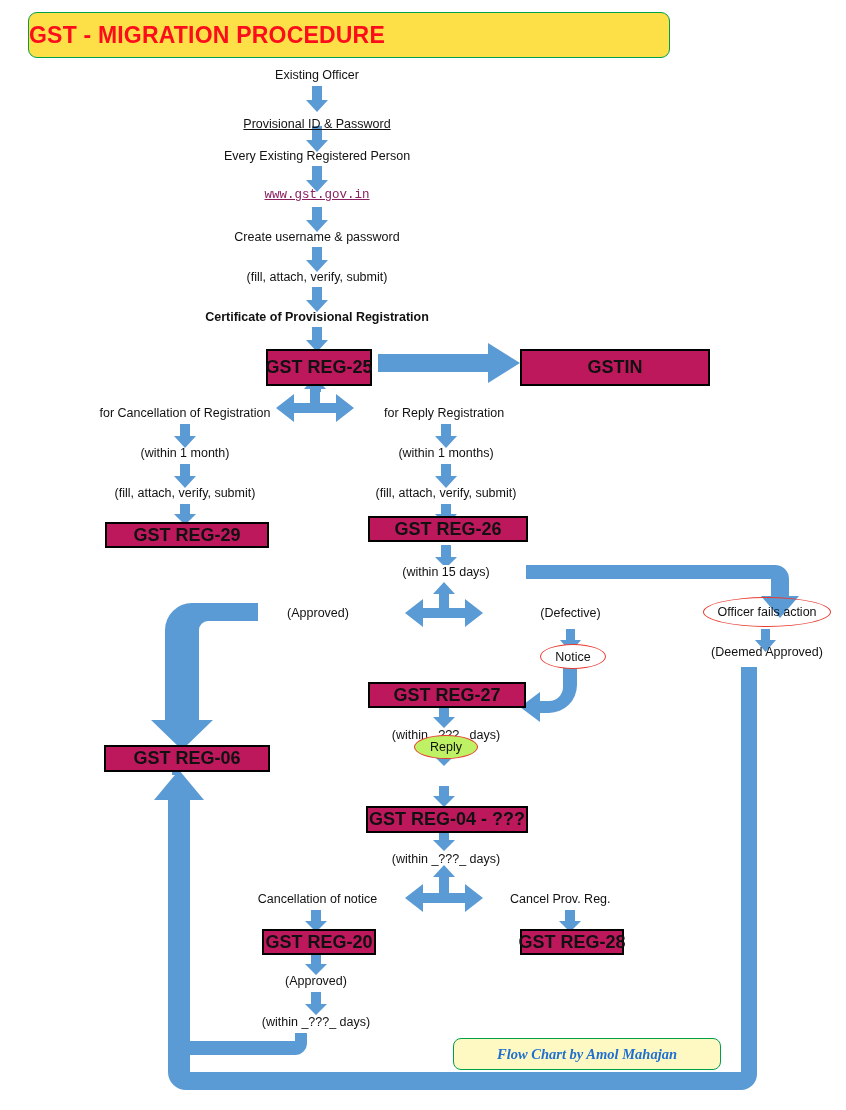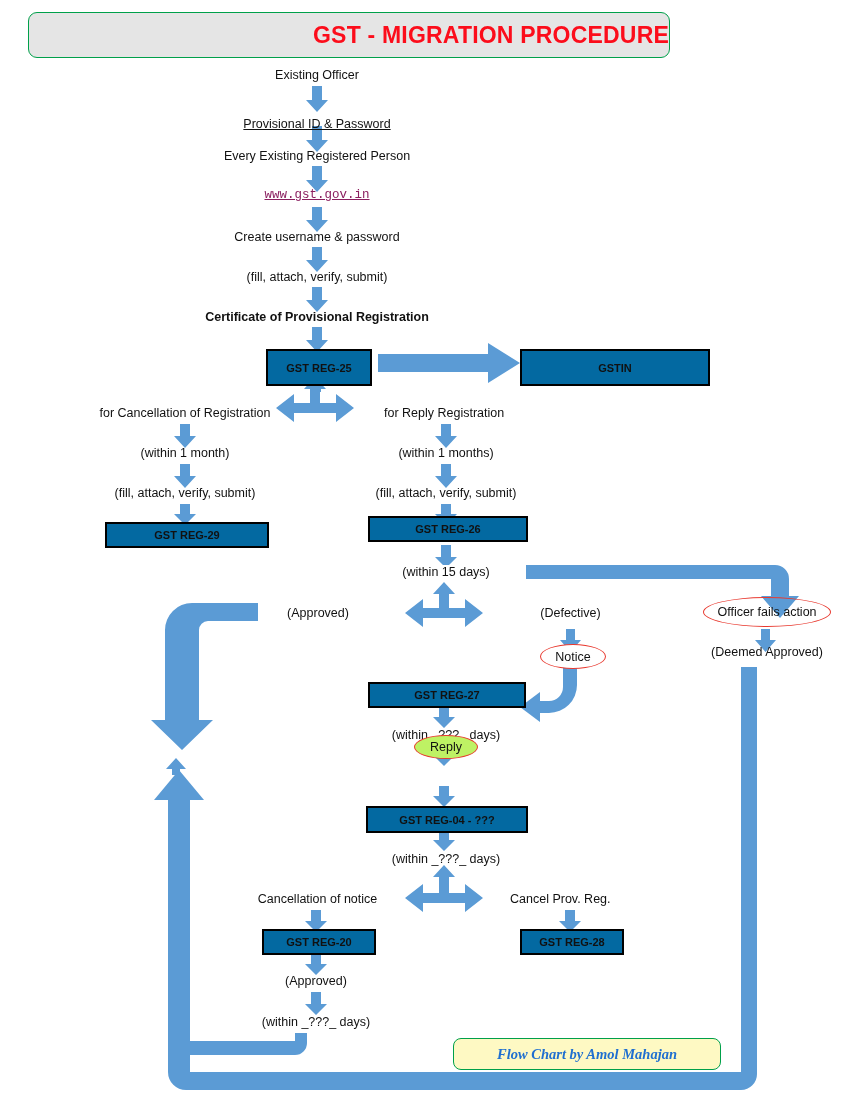--- a/index.html
+++ b/index.html
@@ -27,10 +27,10 @@
     height: 44px;
     border: 1.6px solid #00a04a;
     border-radius: 9px;
-    background: #e5e5e5;
+    background: #fde047;
     display: flex;
     align-items: center;
-    justify-content: flex-end;
+    justify-content: flex-start;
   }
   .title-text {
     color: #fc0d1b;

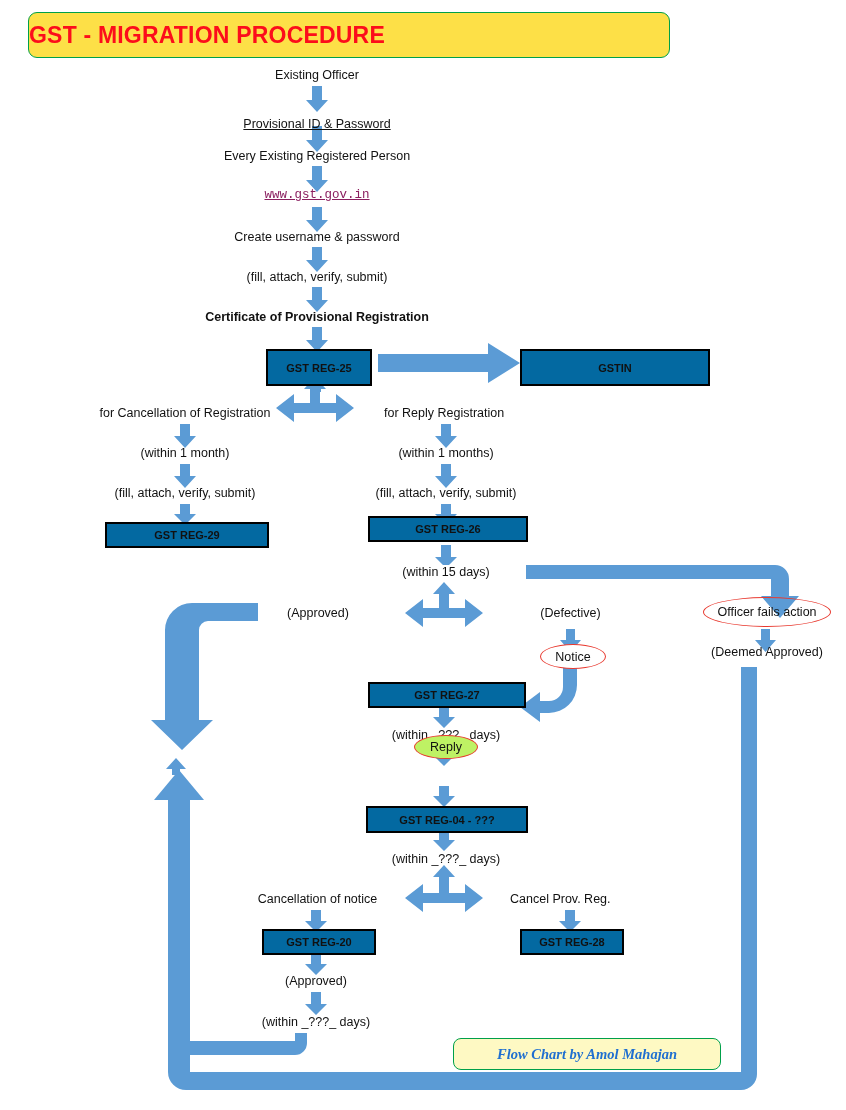--- a/index.html
+++ b/index.html
@@ -79,12 +79,12 @@
   
   .formbox {
     position: absolute;
-    background: #0369a1;
+    background: #be185d;
     border: 2.3px solid #000000;
     display: flex;
     align-items: center;
     justify-content: center;
-    font-size: 11px;
+    font-size: 18px;
     font-weight: bold;
     color: #111111;
     white-space: nowrap;

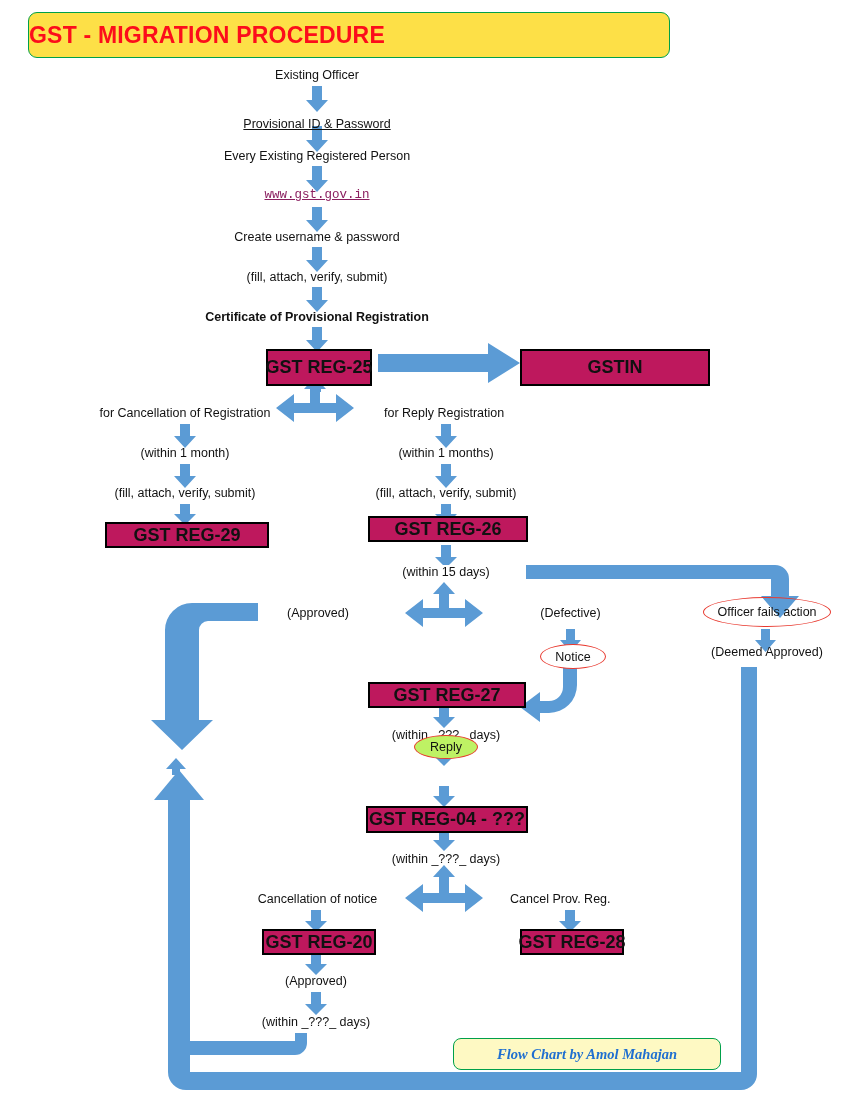--- a/index.html
+++ b/index.html
@@ -342,6 +342,7 @@
   <div class="formbox" style="left:366px;top:806px;width:158px;height:23px;">GST REG-04 - ???</div>
   <div class="step" style="left:366px;top:852px;width:160px;">(within _???_ days)</div>
 
+  <div class="formbox" style="left:104px;top:745px;width:162px;height:23px;">GST REG-06</div>
 
   <div class="step" style="left:240px;top:892px;width:155px;text-align:center;">Cancellation of notice</div>
   <div class="step" style="left:510px;top:892px;width:145px;text-align:left;">Cancel Prov. Reg.</div>

